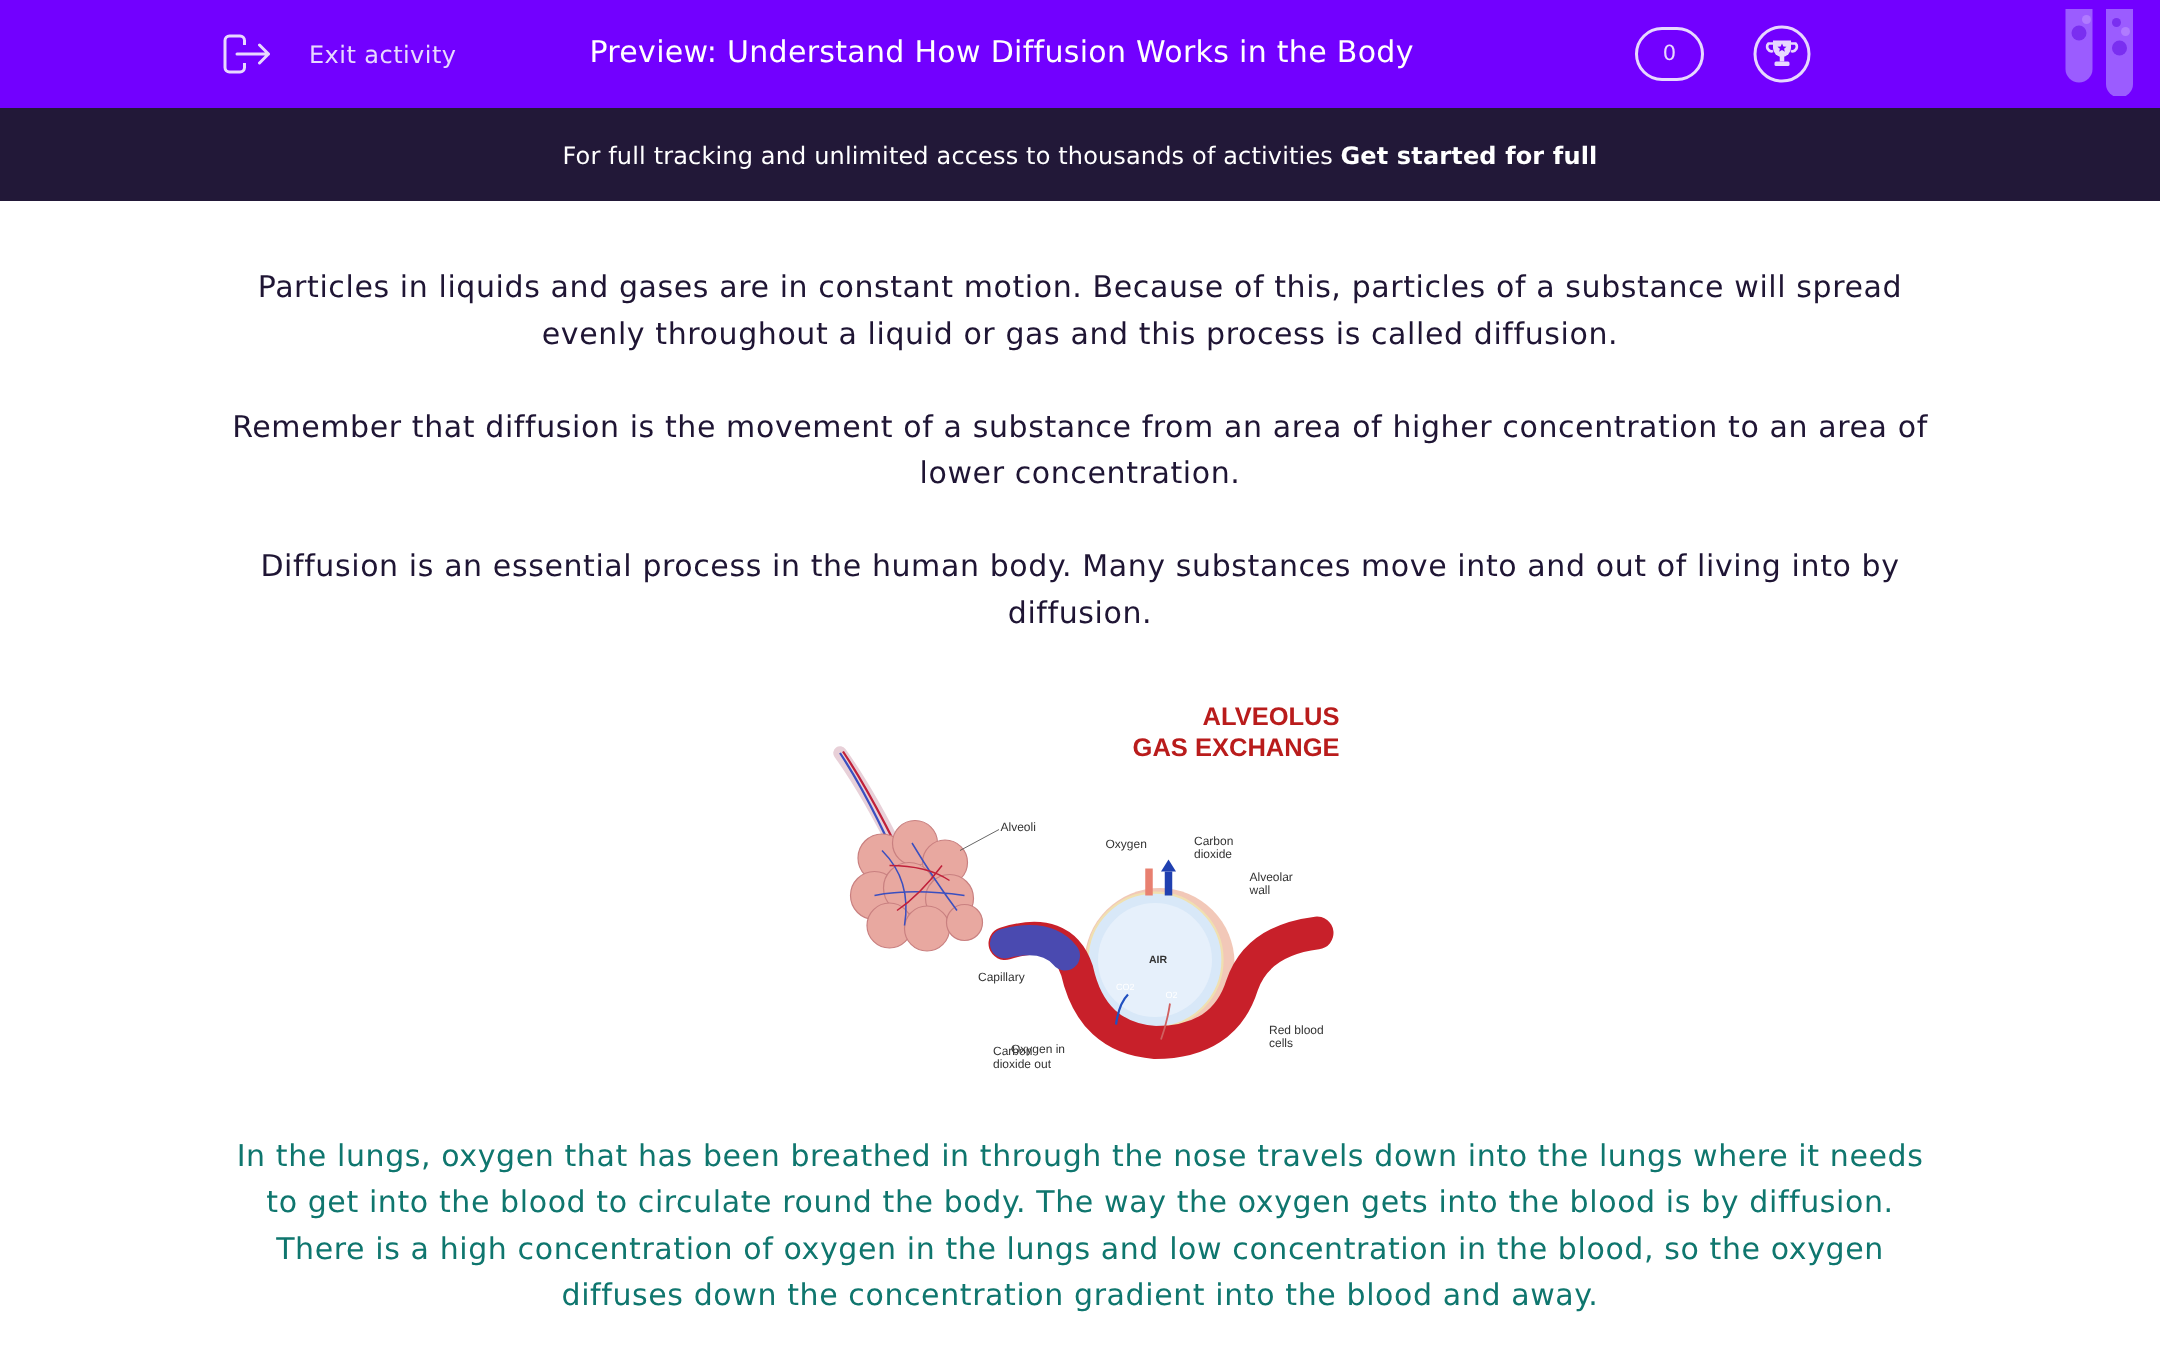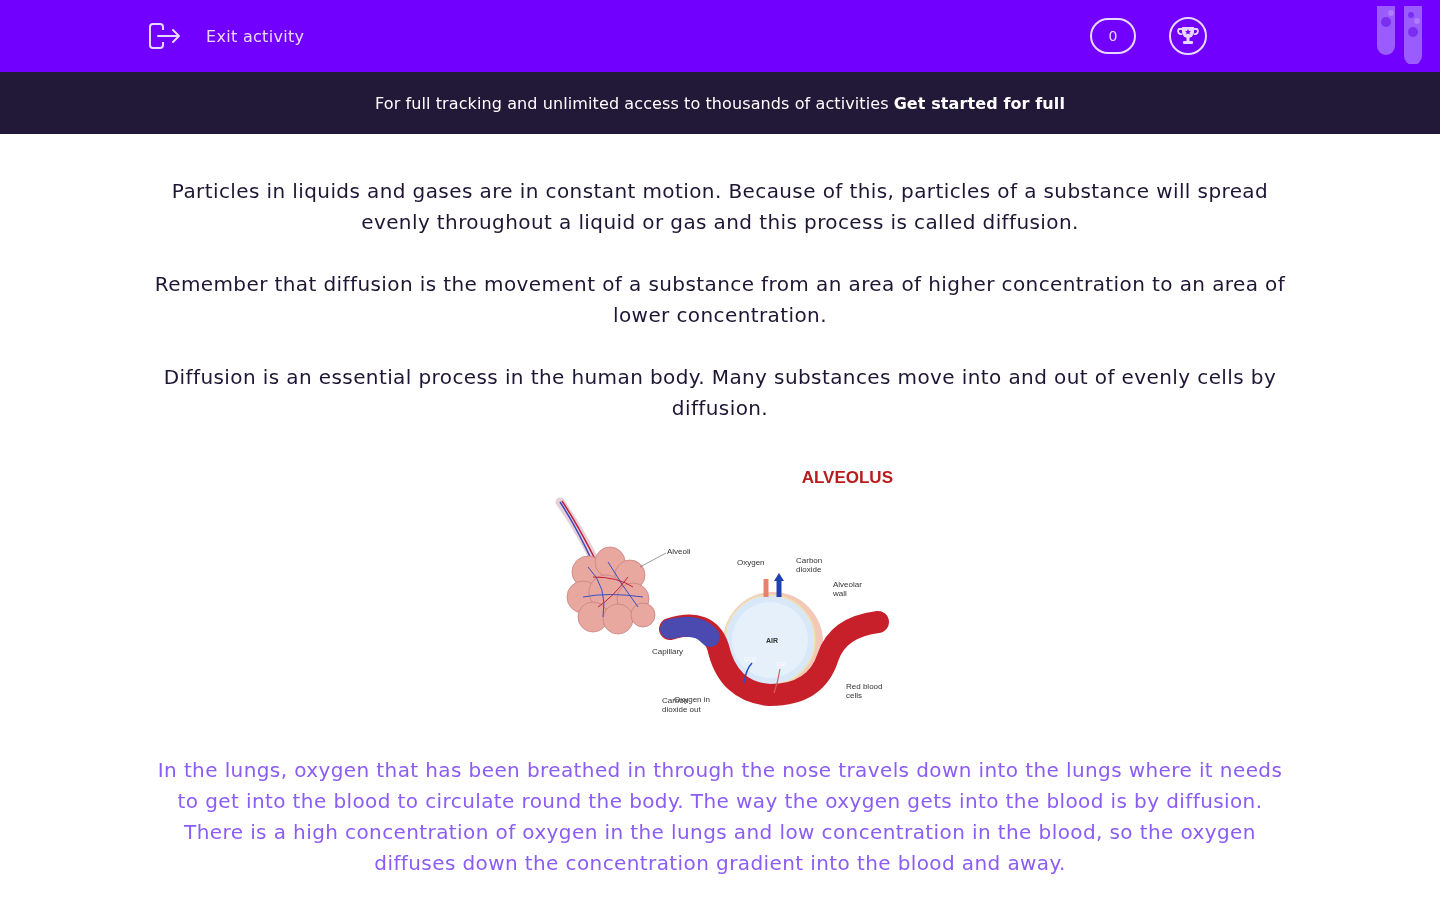--- a/index.html
+++ b/index.html
@@ -82,6 +82,7 @@
     <span>Exit activity</span>
   </div>
 
+  <div class="title">Preview: Understand How Diffusion Works in the Body</div>
 
   <div class="score-pill">
     <span>0</span>

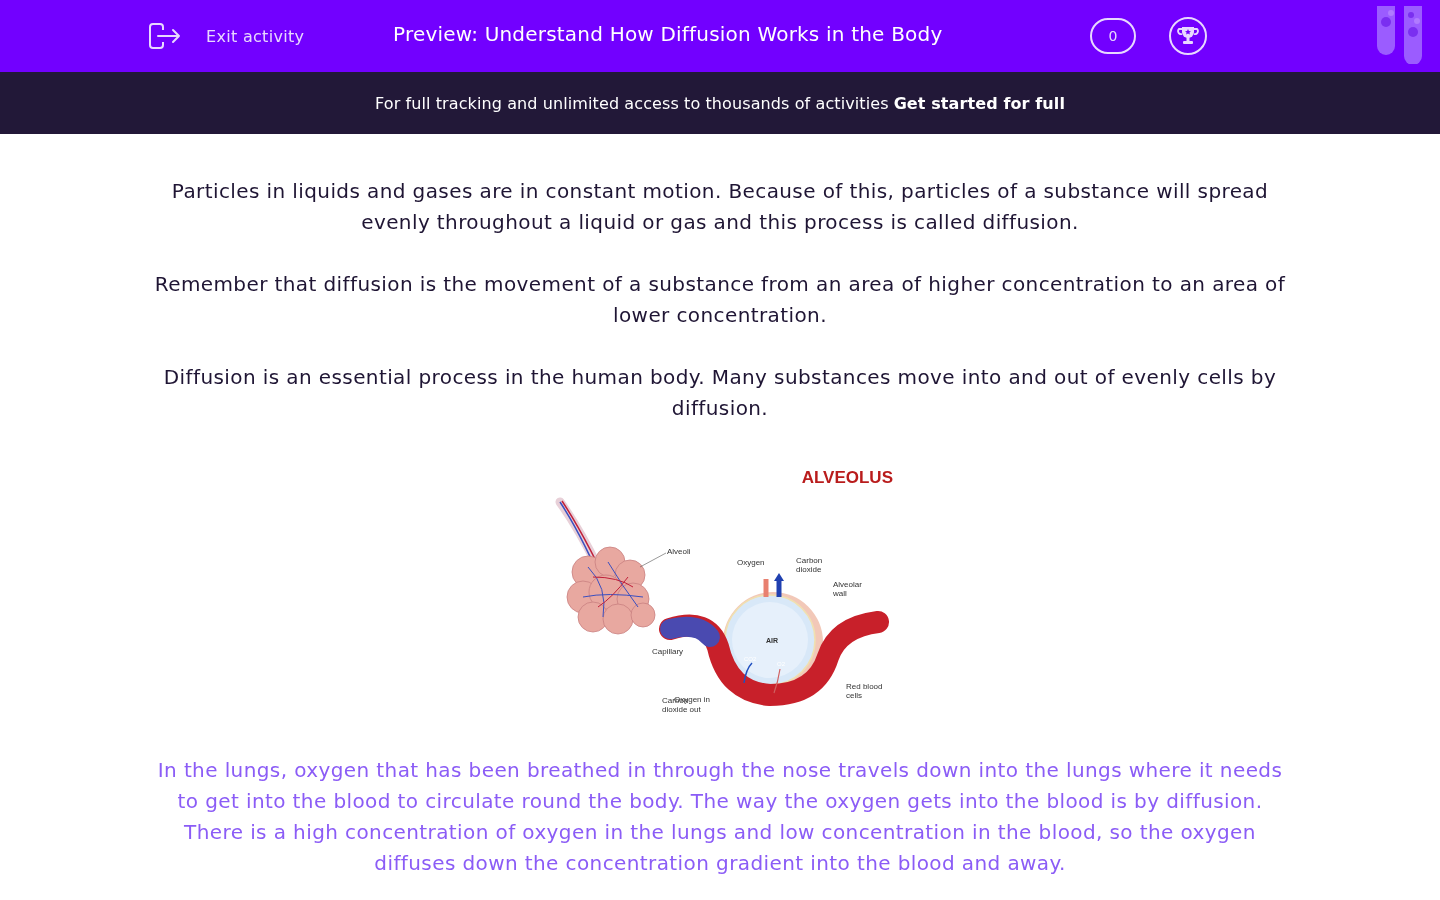--- a/index.html
+++ b/index.html
@@ -117,7 +117,7 @@
 <div class="content">
   <p><span>Particles in liquids and gases are in constant motion. Because of this, particles of a substance will spread evenly throughout a liquid or gas and this process is called </span><b>diffusion</b><span>.</span></p>
   <p><span>Remember that diffusion is the </span><b>movement of a substance from an area of higher concentration to an area of lower concentration.</b></p>
-  <p>Diffusion is an essential process in the human body. Many substances move into and out of evenly cells by diffusion.</p>
+  <p>Diffusion is an essential process in the human body. Many substances move into and out of living into by diffusion.</p>
 </div>
 
 <div class="figure">

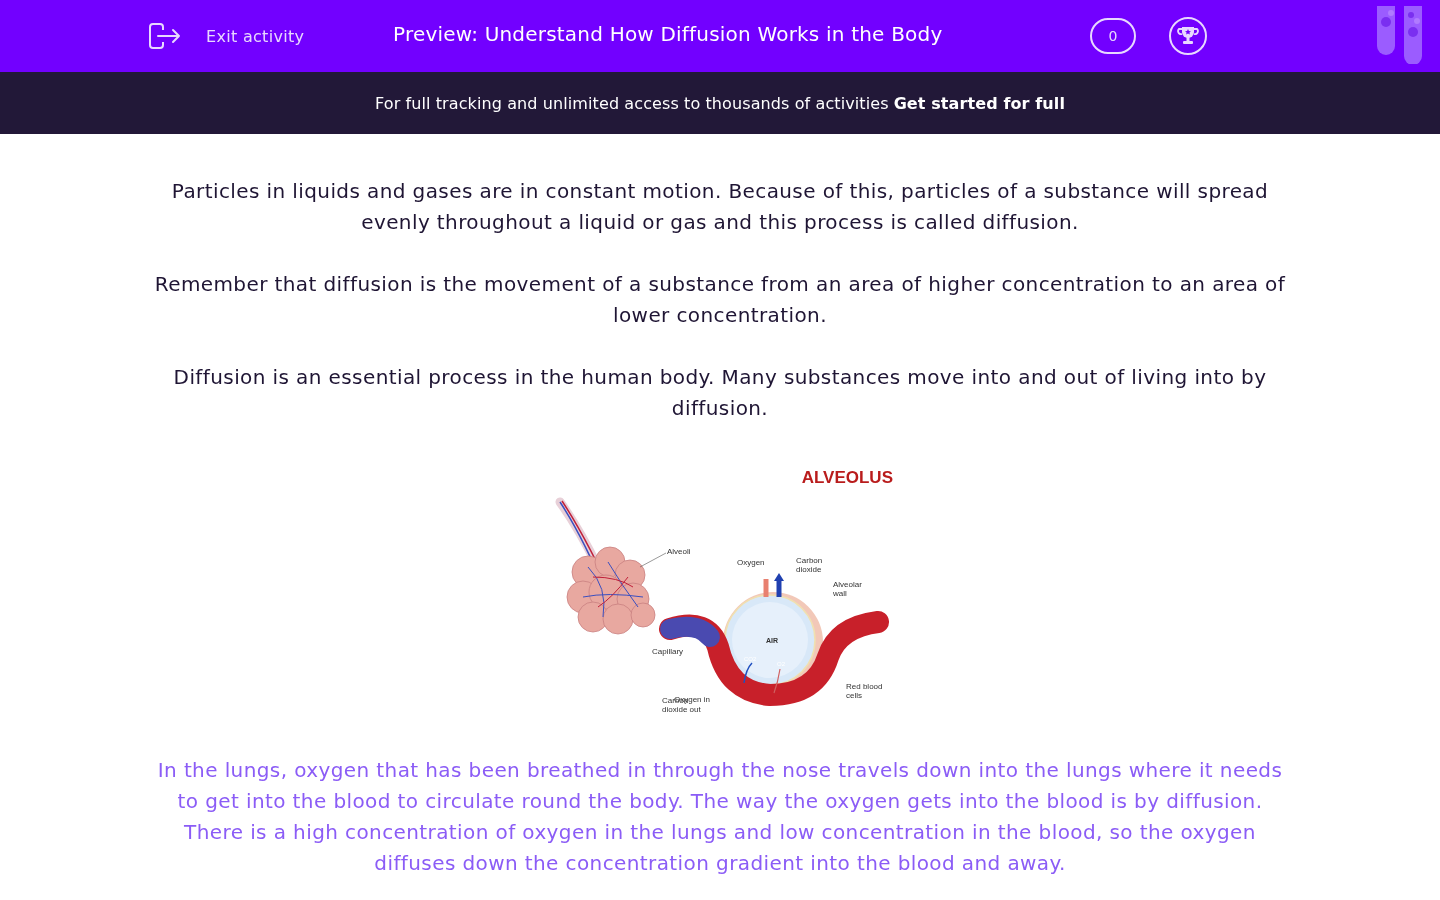--- a/index.html
+++ b/index.html
@@ -123,6 +123,7 @@
 <div class="figure">
   <div class="fig-title">
     <div>ALVEOLUS</div>
+    <div>GAS EXCHANGE</div>
   </div>
   <svg width="345" height="265" viewBox="0 0 345 265" style="position:absolute;left:0;top:0;">
 

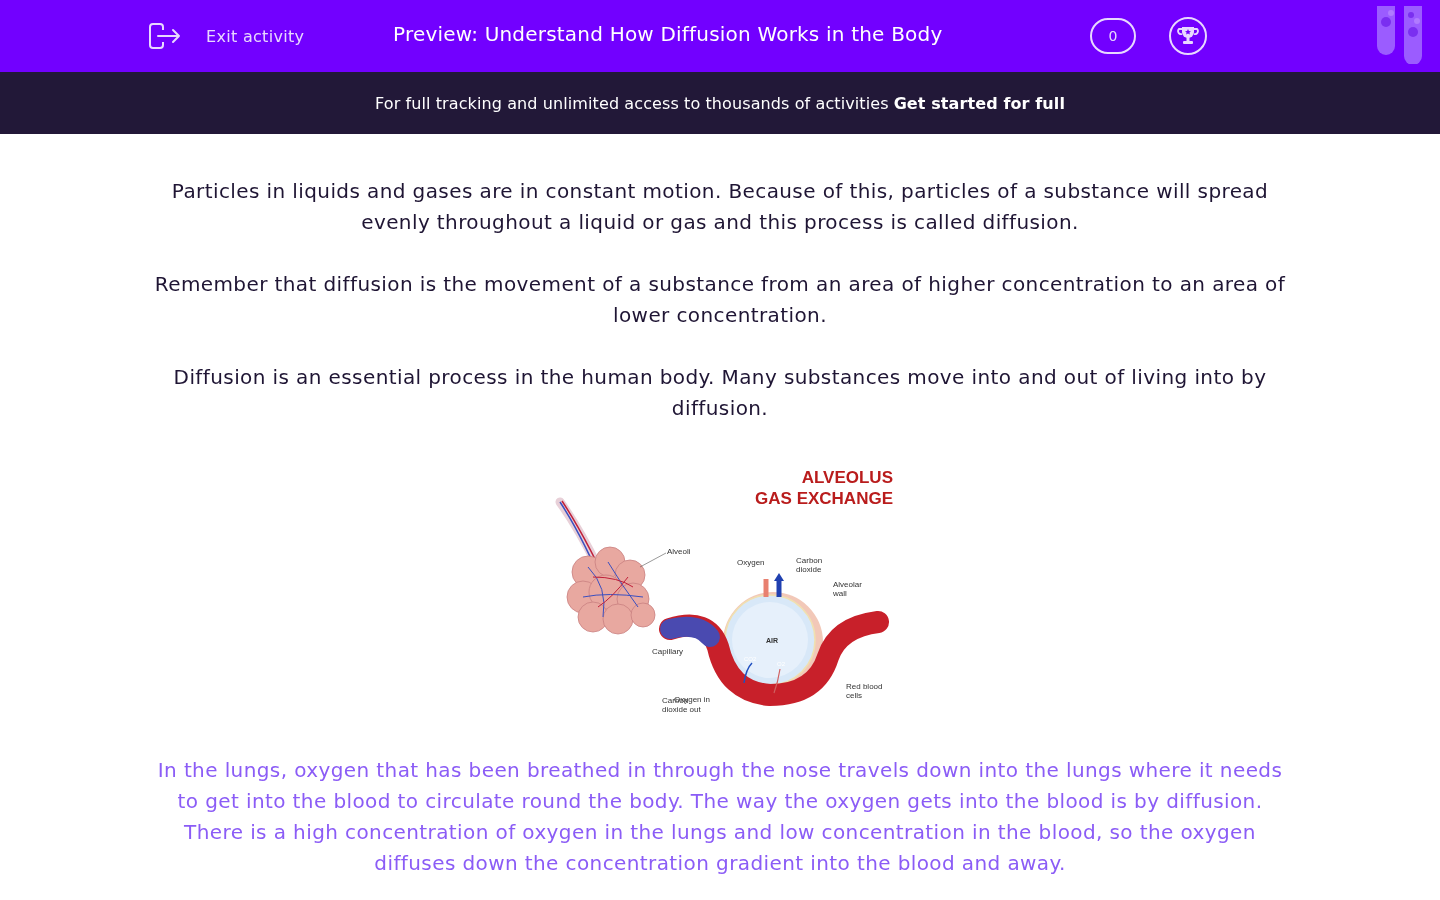--- a/index.html
+++ b/index.html
@@ -66,7 +66,7 @@
     .bottom-text {
       position: absolute; left: 145px; top: 755px; width: 1150px;
       text-align: center; font-size: 20px; line-height: 31px; letter-spacing: 0.4px;
-      color: #8b5cf6;
+      color: #0f766e;
     }
   </style>
 </head>

